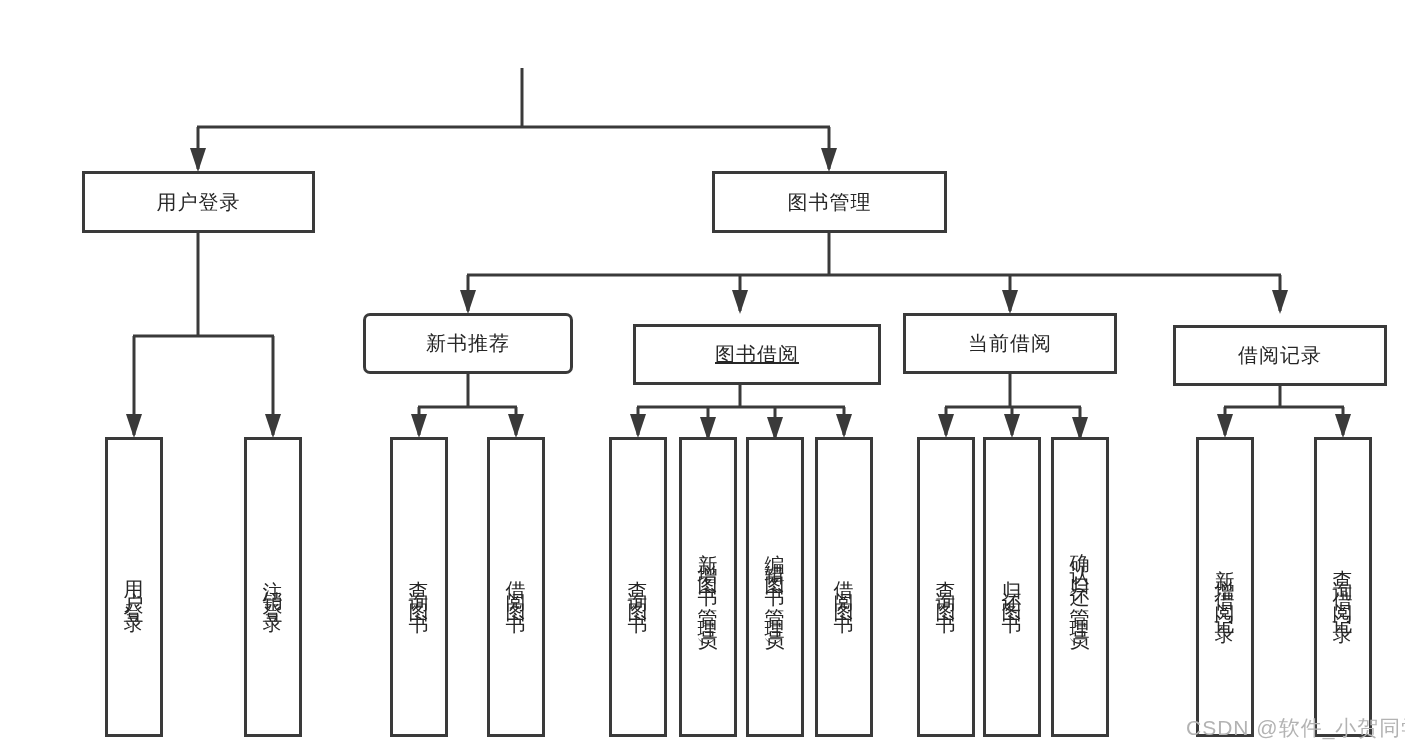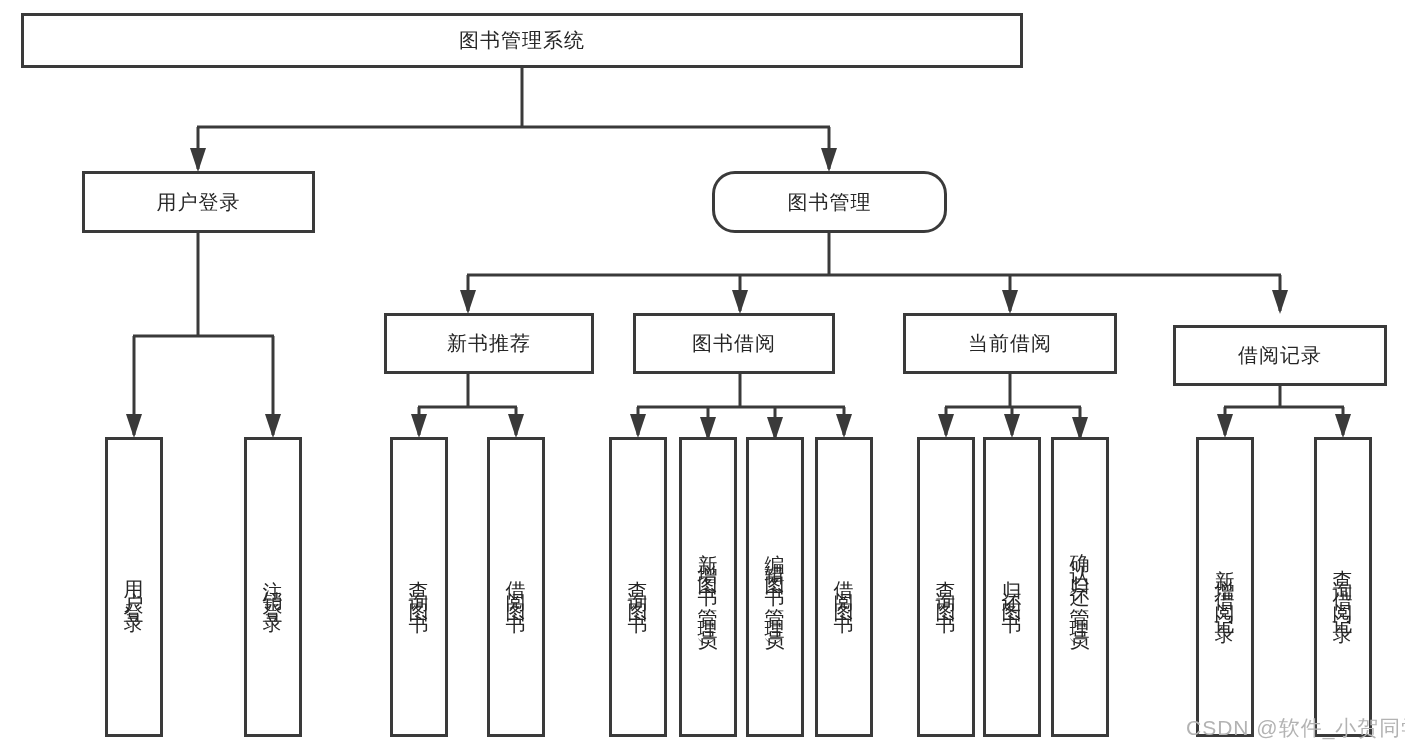--- a/index.html
+++ b/index.html
@@ -156,9 +156,6 @@
     </g>
   </svg>
 
-  <div class="node n-root">
-    <span>图书管理系统</span>
-  </div>
 
   <div class="node n-user-login">
     <span>用户登录</span>

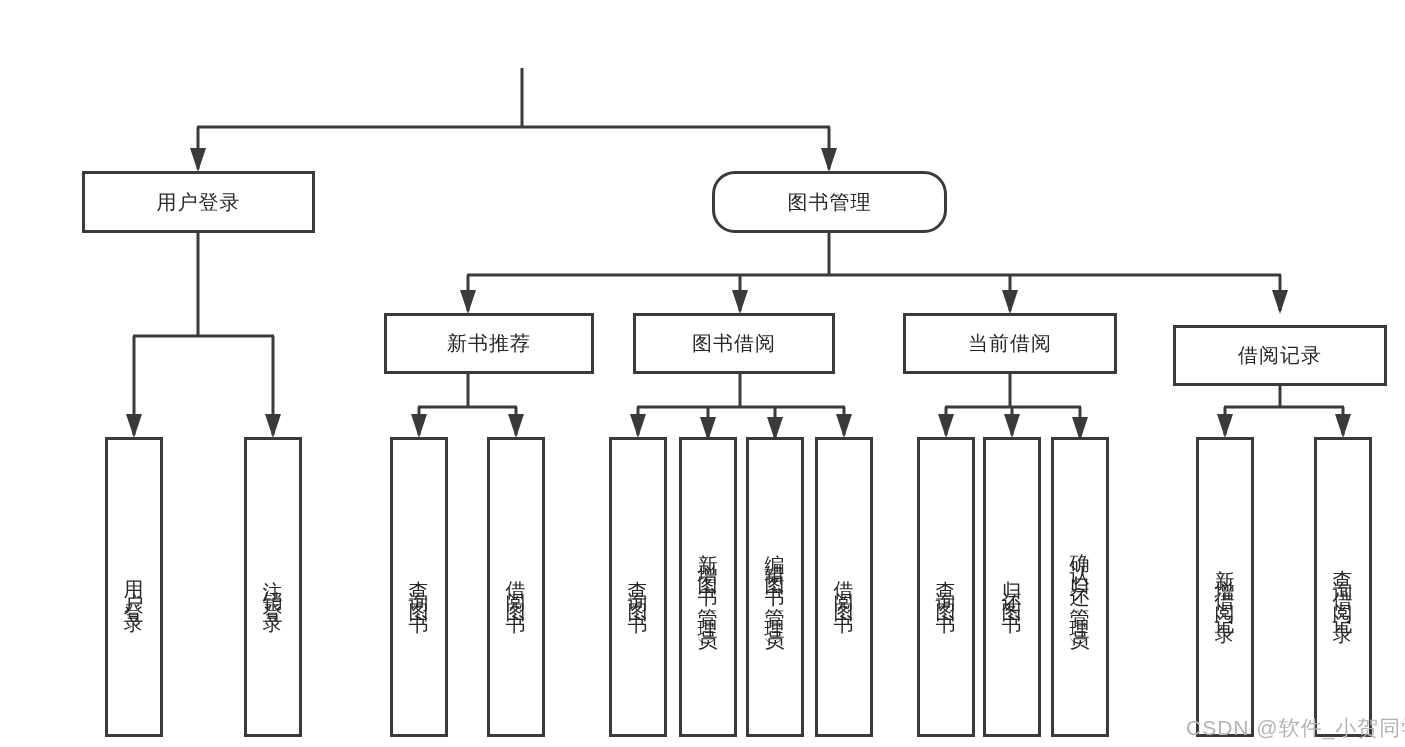--- a/index.html
+++ b/index.html
@@ -46,7 +46,7 @@
   .n-root            { left: 21px;   top: 13px;  width: 1002px; height: 55px; }
   
   .n-user-login      { left: 82px;   top: 171px; width: 233px;  height: 62px; }
-  .n-book-mgmt       { left: 712px;  top: 171px; width: 235px;  height: 62px; border-radius: 23px; }
+  .n-book-mgmt       { left: 712px;  top: 171px; width: 235px;  height: 62px; }
   
   .n-new-book-rec    { left: 384px;  top: 313px; width: 210px;  height: 61px; }
   .n-book-borrow     { left: 633px;  top: 313px; width: 202px;  height: 61px; }

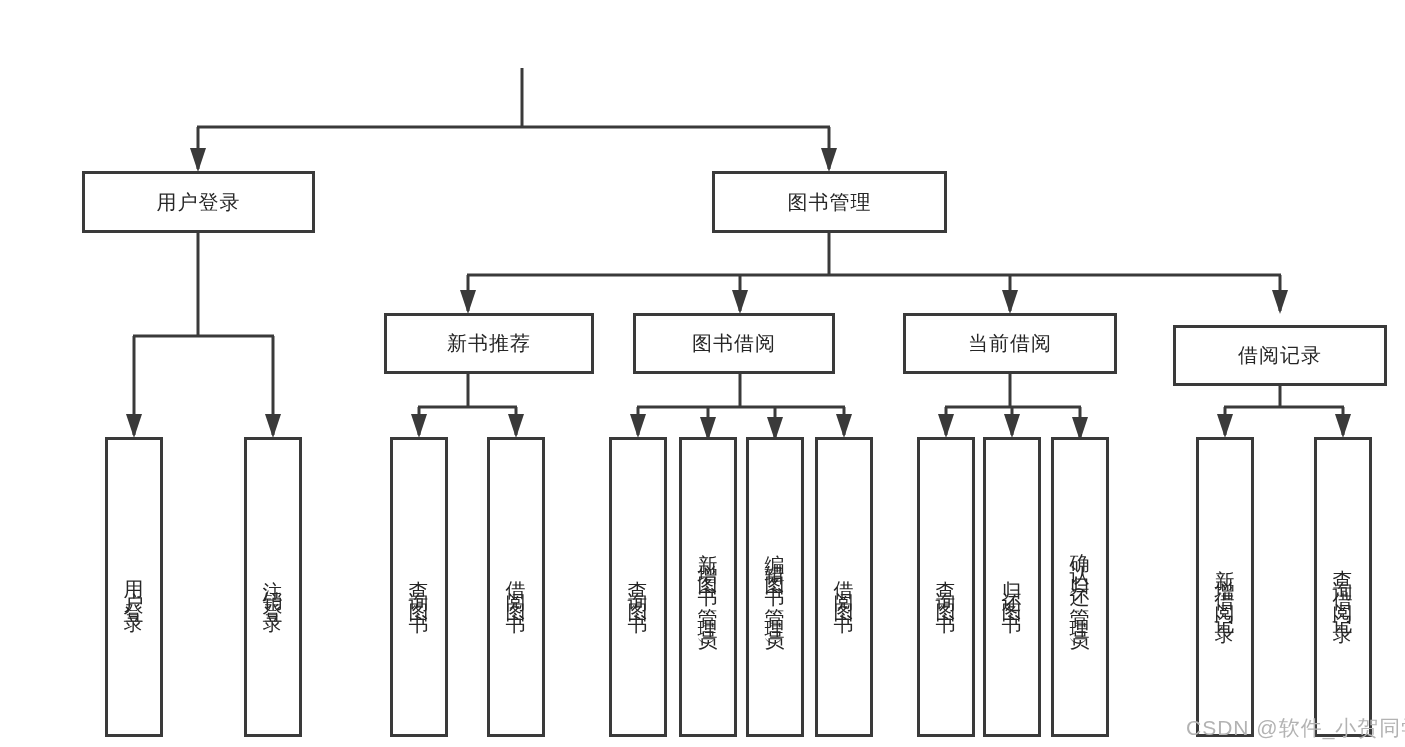--- a/index.html
+++ b/index.html
@@ -48,7 +48,7 @@
   .n-user-login      { left: 82px;   top: 171px; width: 233px;  height: 62px; }
   .n-book-mgmt       { left: 712px;  top: 171px; width: 235px;  height: 62px; }
   
-  .n-new-book-rec    { left: 384px;  top: 313px; width: 210px;  height: 61px; }
+  .n-new-book-rec    { left: 363px;  top: 313px; width: 210px;  height: 61px; border-radius: 7px; }
   .n-book-borrow     { left: 633px;  top: 313px; width: 202px;  height: 61px; }
   .n-current-borrow  { left: 903px;  top: 313px; width: 214px;  height: 61px; font-family: Liberation Serif, serif; }
   .n-borrow-records  { left: 1173px; top: 313px; width: 214px;  height: 61px; margin-top: 12px; }

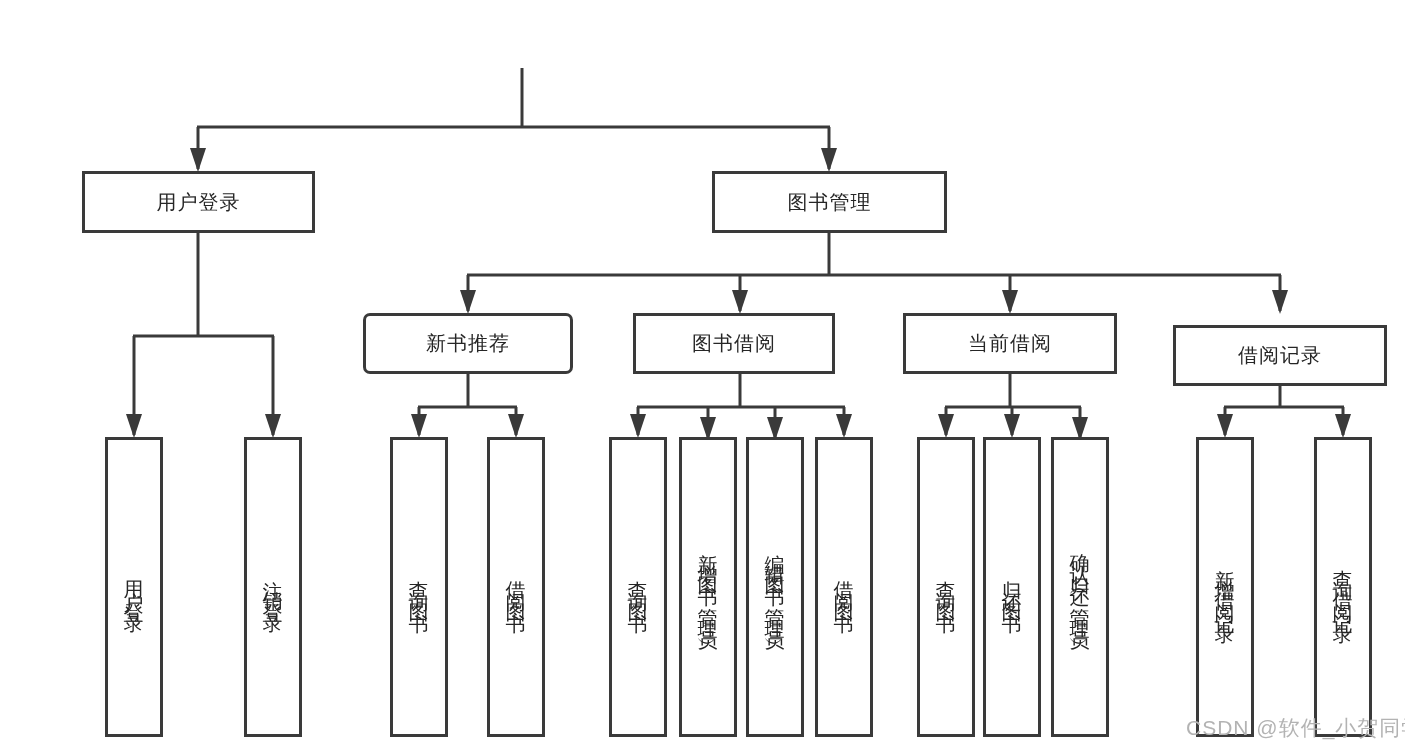--- a/index.html
+++ b/index.html
@@ -49,7 +49,7 @@
   .n-book-mgmt       { left: 712px;  top: 171px; width: 235px;  height: 62px; }
   
   .n-new-book-rec    { left: 363px;  top: 313px; width: 210px;  height: 61px; border-radius: 7px; }
-  .n-book-borrow     { left: 633px;  top: 313px; width: 202px;  height: 61px; }
+  .n-book-borrow     { left: 633px;  top: 324px; width: 248px;  height: 61px; text-decoration: underline; }
   .n-current-borrow  { left: 903px;  top: 313px; width: 214px;  height: 61px; font-family: Liberation Serif, serif; }
   .n-borrow-records  { left: 1173px; top: 313px; width: 214px;  height: 61px; margin-top: 12px; }
   

